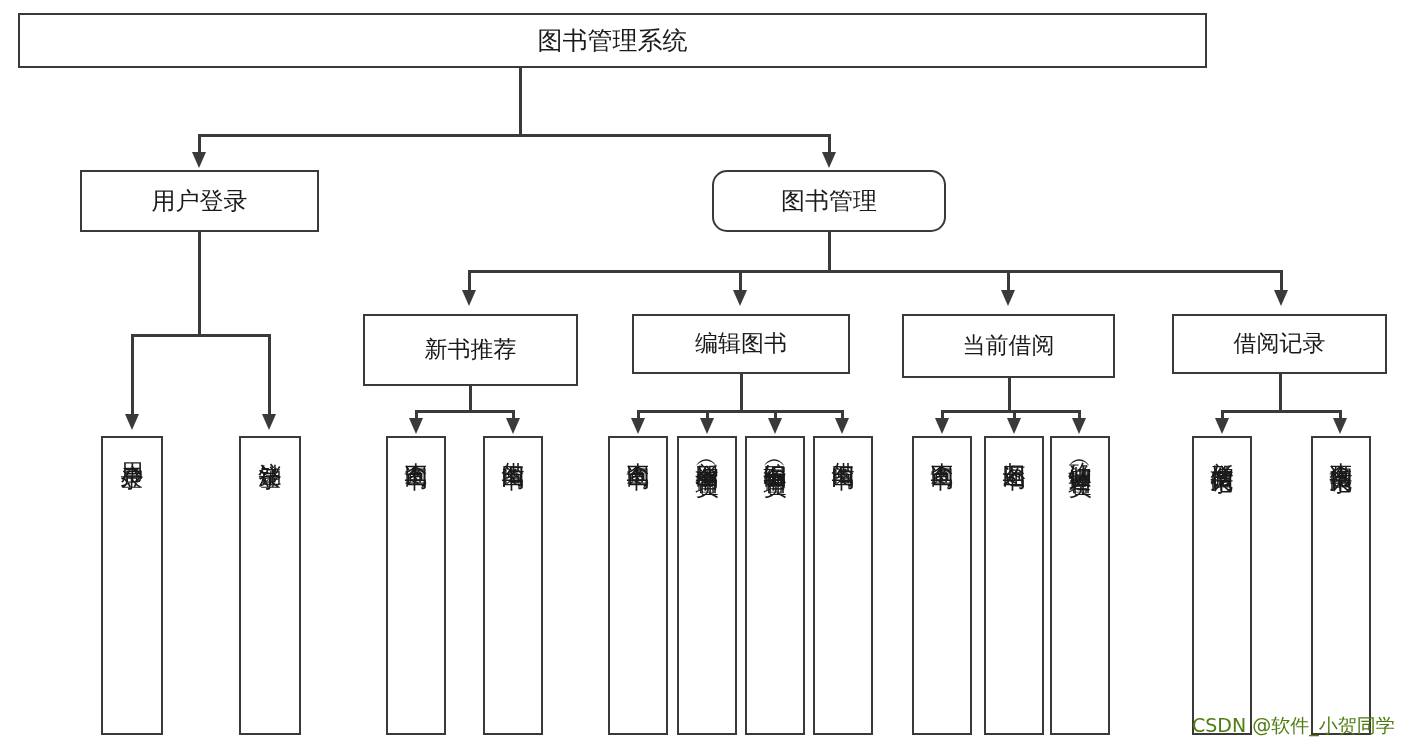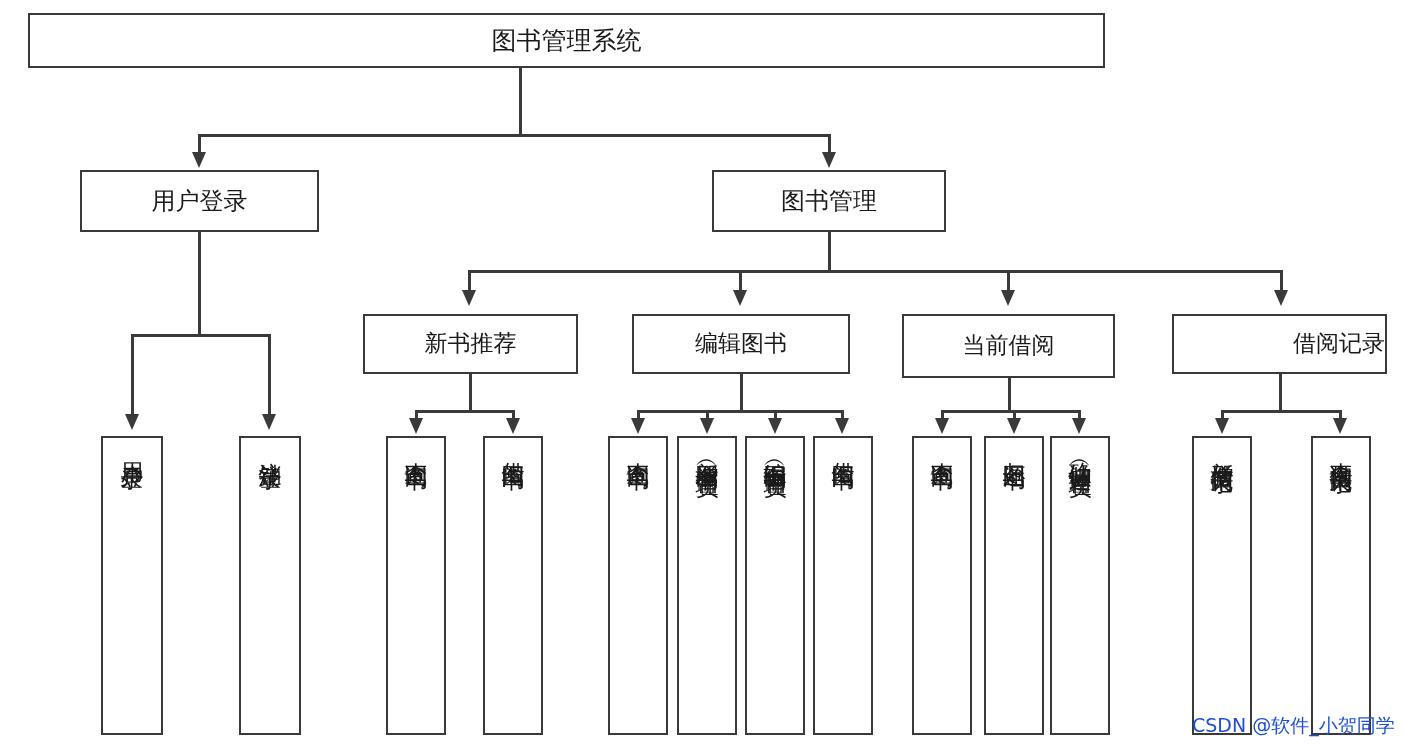--- a/index.html
+++ b/index.html
@@ -145,7 +145,7 @@
   <div class="arrow" style="left:1215px; top:418px;"></div>
   <div class="arrow" style="left:1333px; top:418px;"></div>
 
-  <div class="node root" style="left:28px; top:13px; width:1077px; height:55px;">
+  <div class="node root" style="left:18px; top:13px; width:1189px; height:55px;">
     <span class="label">图书管理系统</span>
   </div>
 

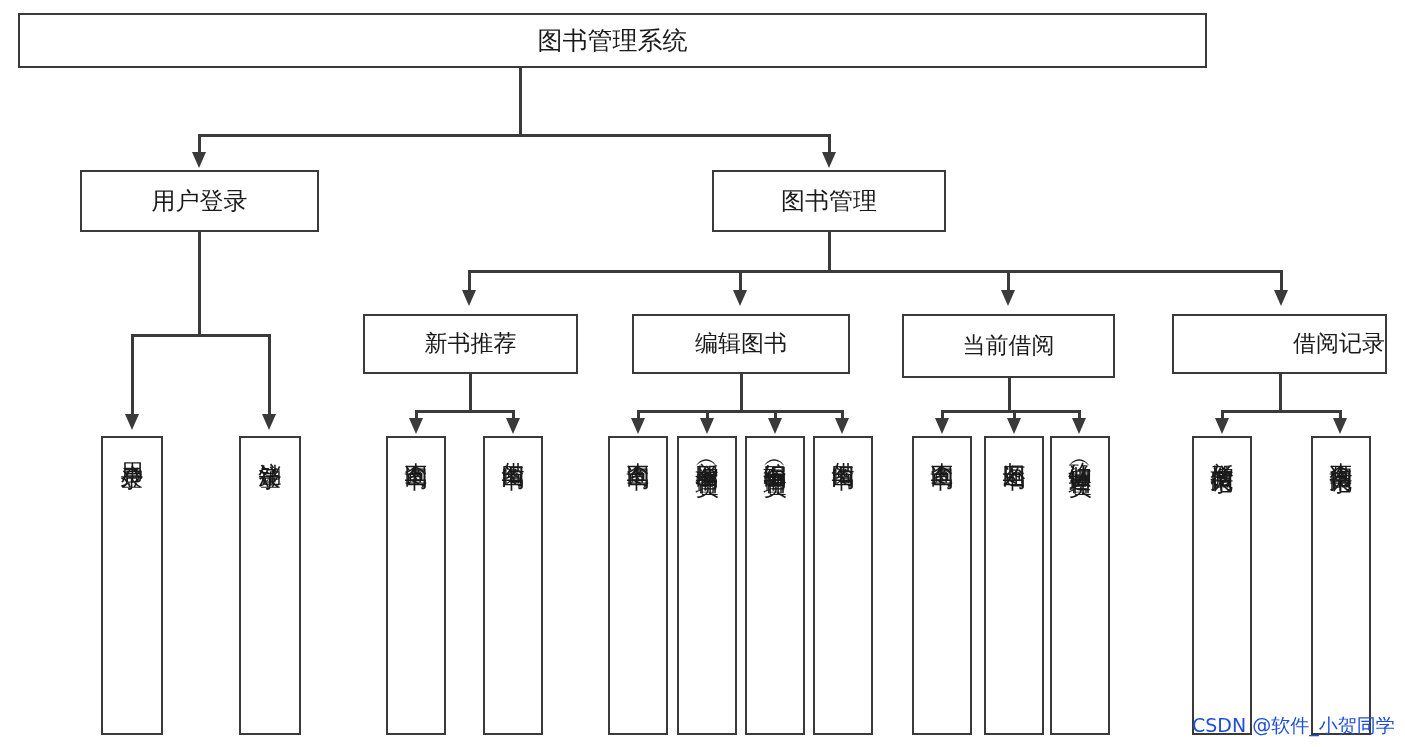--- a/index.html
+++ b/index.html
@@ -152,7 +152,7 @@
   <div class="node level2" style="left:80px; top:170px; width:239px; height:62px;">
     <span class="label">用户登录</span>
   </div>
-  <div class="node level2" style="left:712px; top:170px; width:234px; height:62px;">
+  <div class="node level2" style="left:712px; top:170px; width:234px; height:62px;border-radius:15px;">
     <span class="label">图书管理</span>
   </div>
 

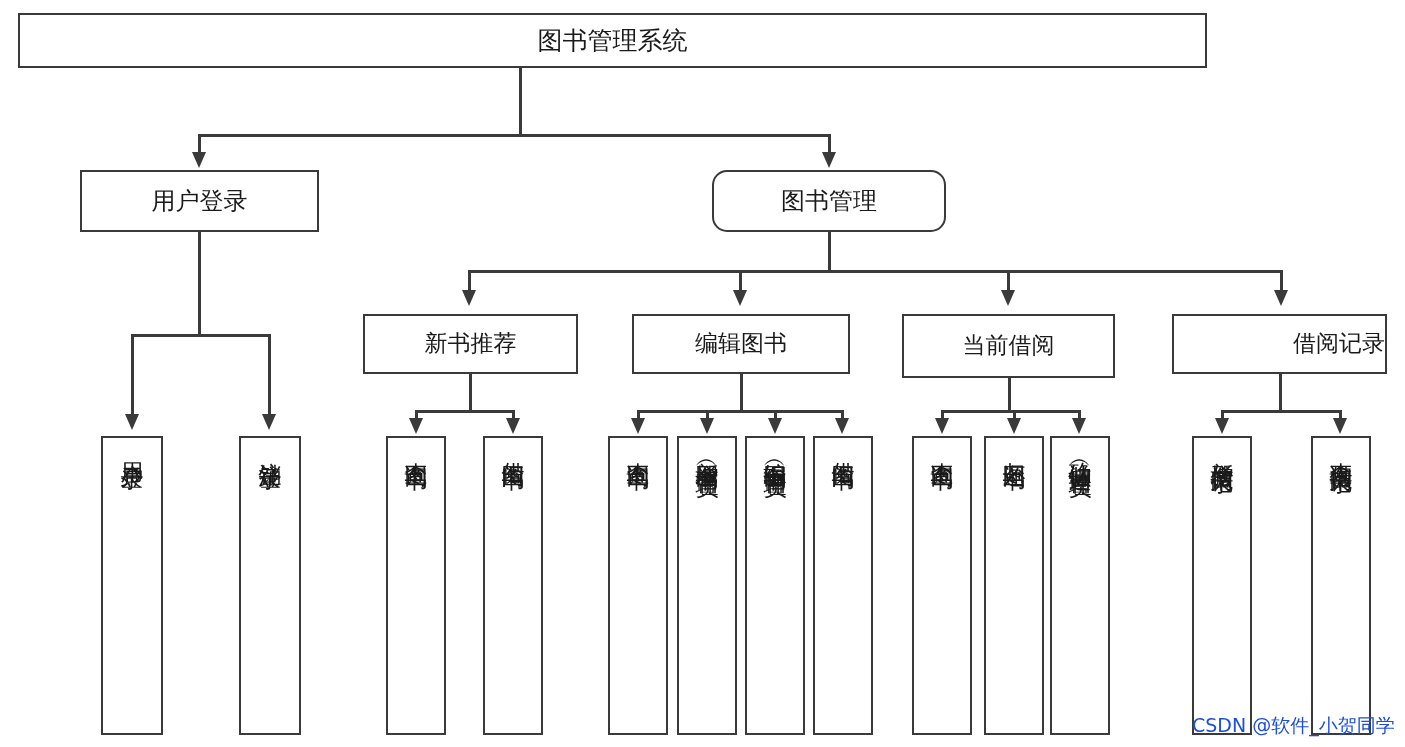--- a/index.html
+++ b/index.html
@@ -156,7 +156,7 @@
     <span class="label">图书管理</span>
   </div>
 
-  <div class="node level3" style="left:363px; top:314px; width:215px; height:60px;">
+  <div class="node level3" style="left:363px; top:314px; width:215px; height:72px;">
     <span class="label">新书推荐</span>
   </div>
   <div class="node level3" style="left:632px; top:314px; width:218px; height:60px;">

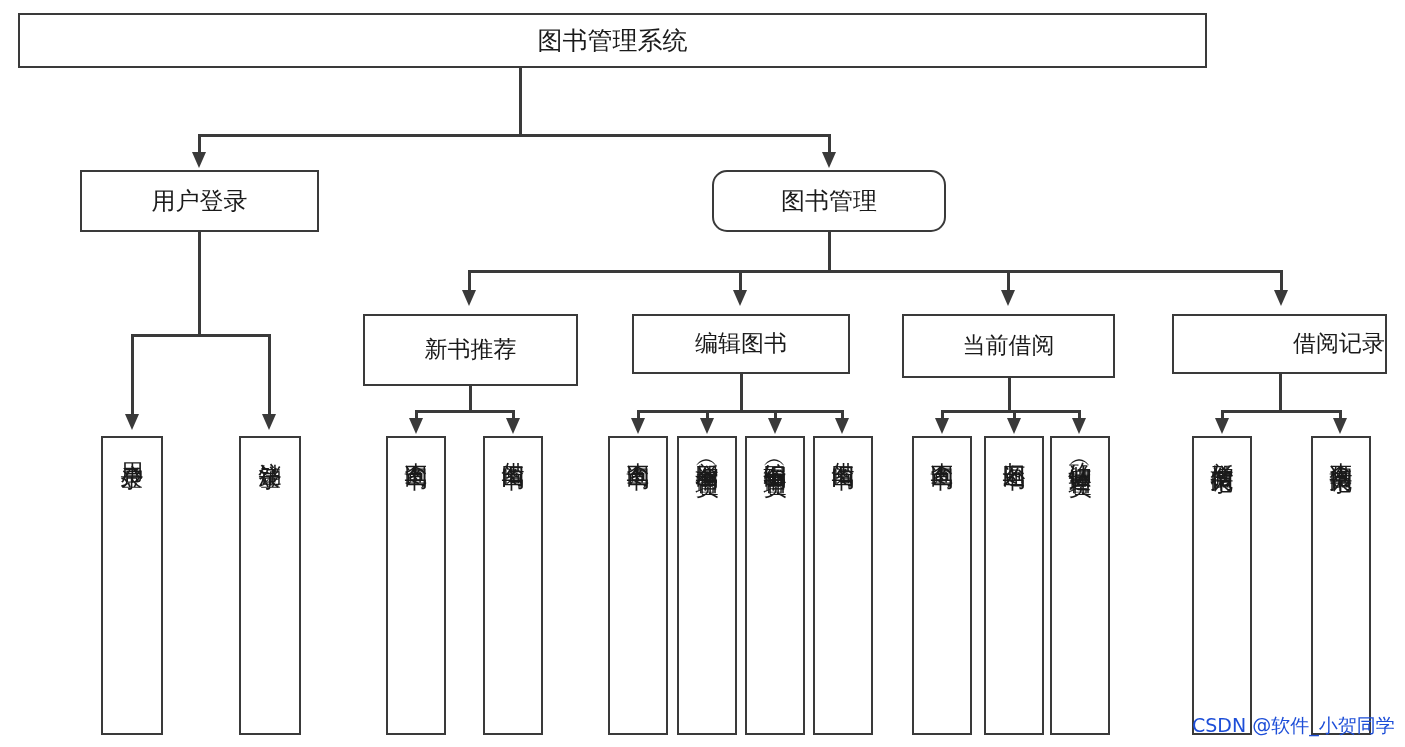--- a/index.html
+++ b/index.html
@@ -165,7 +165,7 @@
   <div class="node level3" style="left:902px; top:314px; width:213px; height:64px;">
     <span class="label">当前借阅</span>
   </div>
-  <div class="node level3" style="left:1172px; top:314px; width:215px; height:60px;justify-content:flex-end;">
+  <div class="node level3" style="left:1172px; top:314px; width:215px; height:60px;">
     <span class="label">借阅记录</span>
   </div>
 

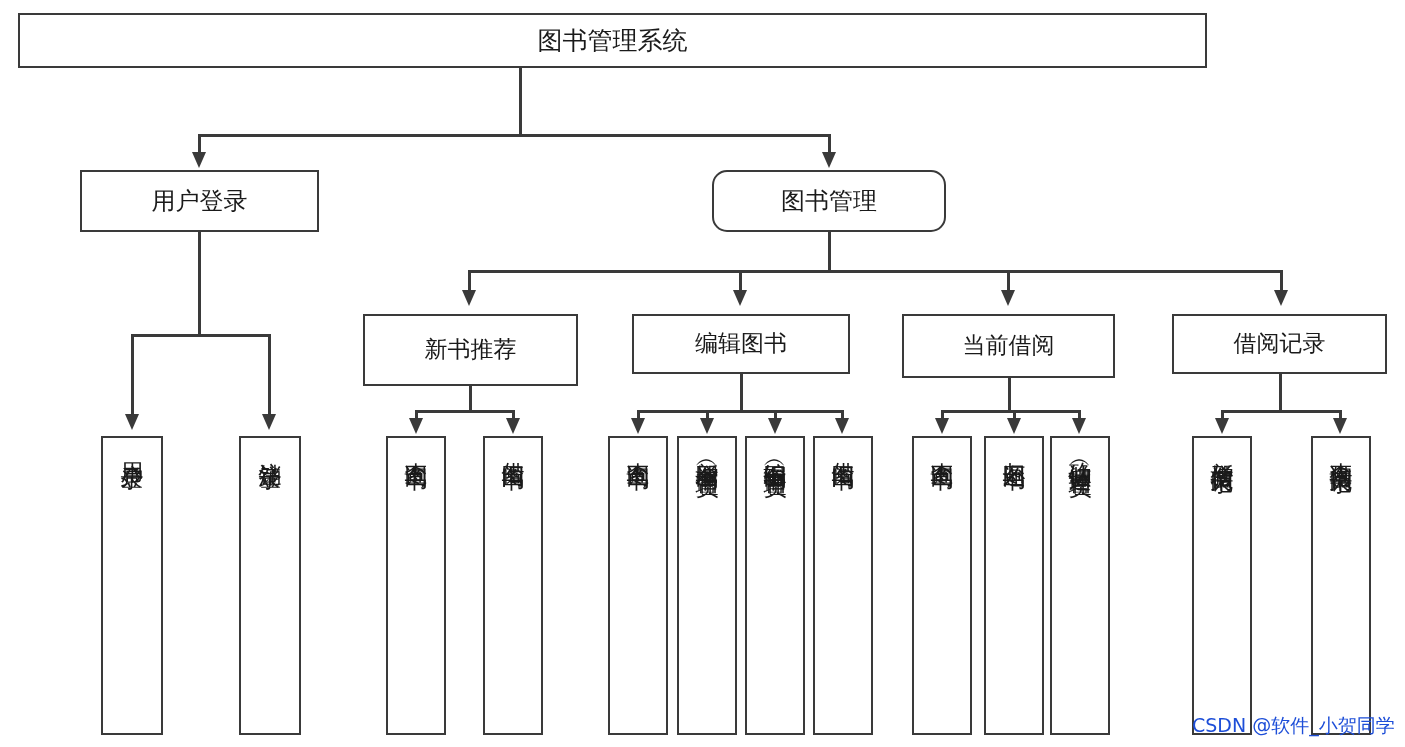--- a/index.html
+++ b/index.html
@@ -75,7 +75,7 @@
   
   #watermark {
     position: absolute;
-    color: #1d4ed8;
+    color: #4d7c0f;
     font-size: 19px;
     white-space: nowrap;
     font-family: "DejaVu Sans", "Liberation Sans", sans-serif;

